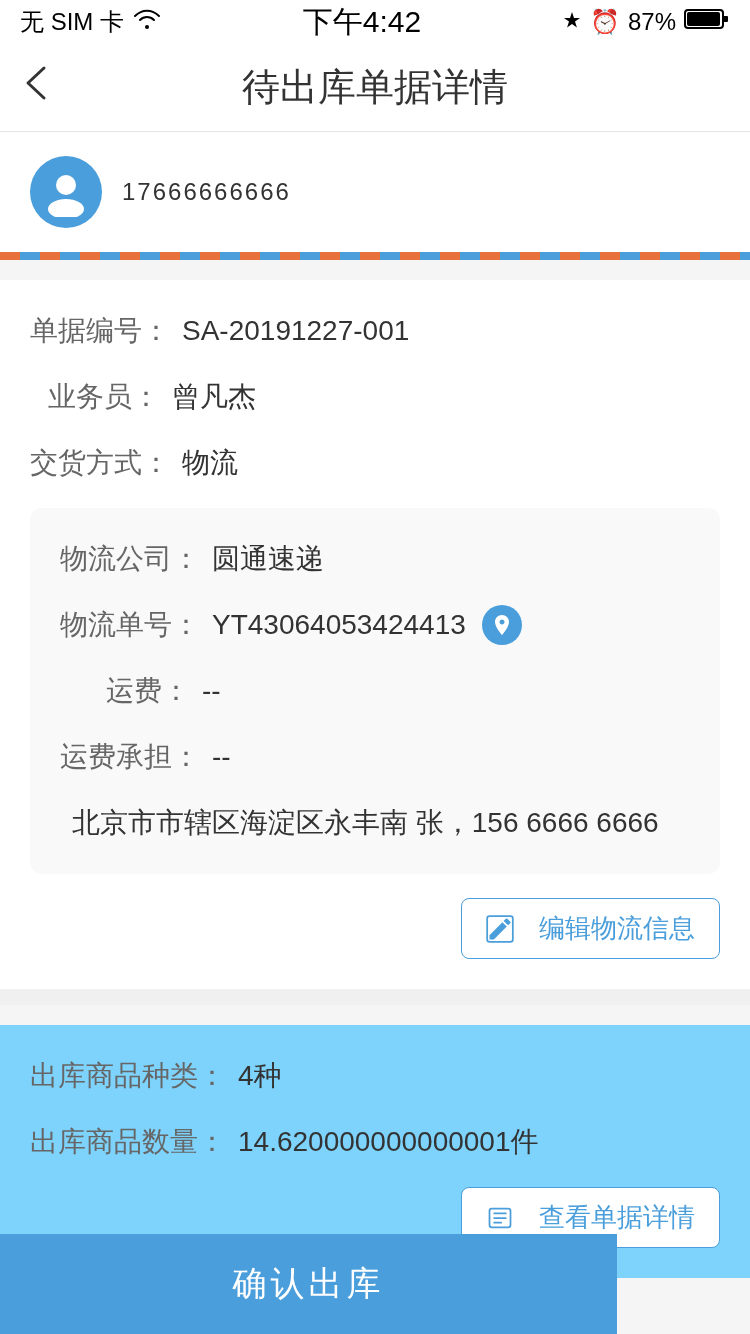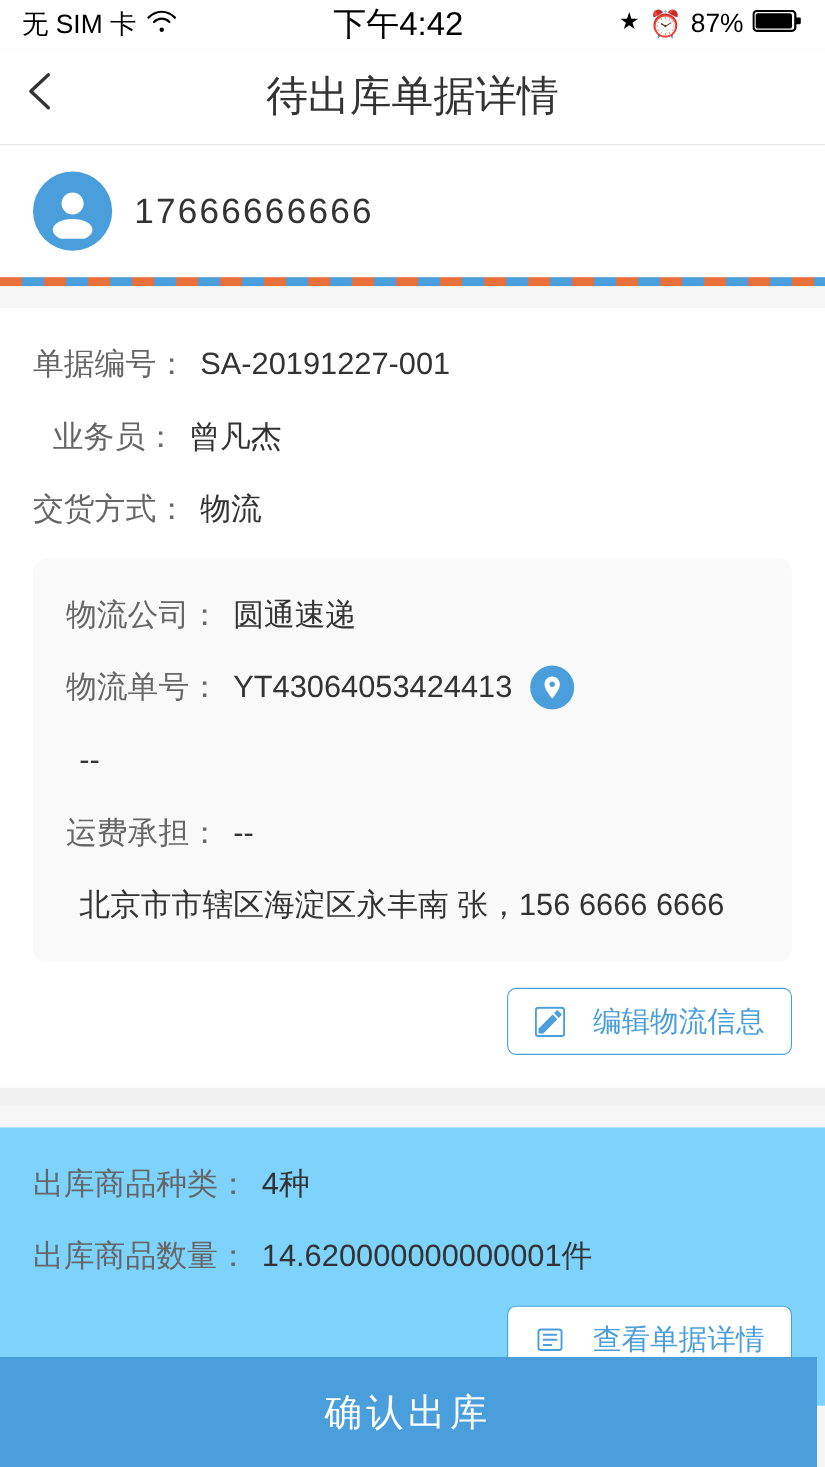--- a/index.html
+++ b/index.html
@@ -71,7 +71,7 @@
     }
     .user-avatar svg { width: 50px; height: 50px; fill: #fff; }
     .user-phone {
-      font-size: 32px;
+      font-size: 24px;
       color: #333;
       font-weight: 400;
       letter-spacing: 2px;

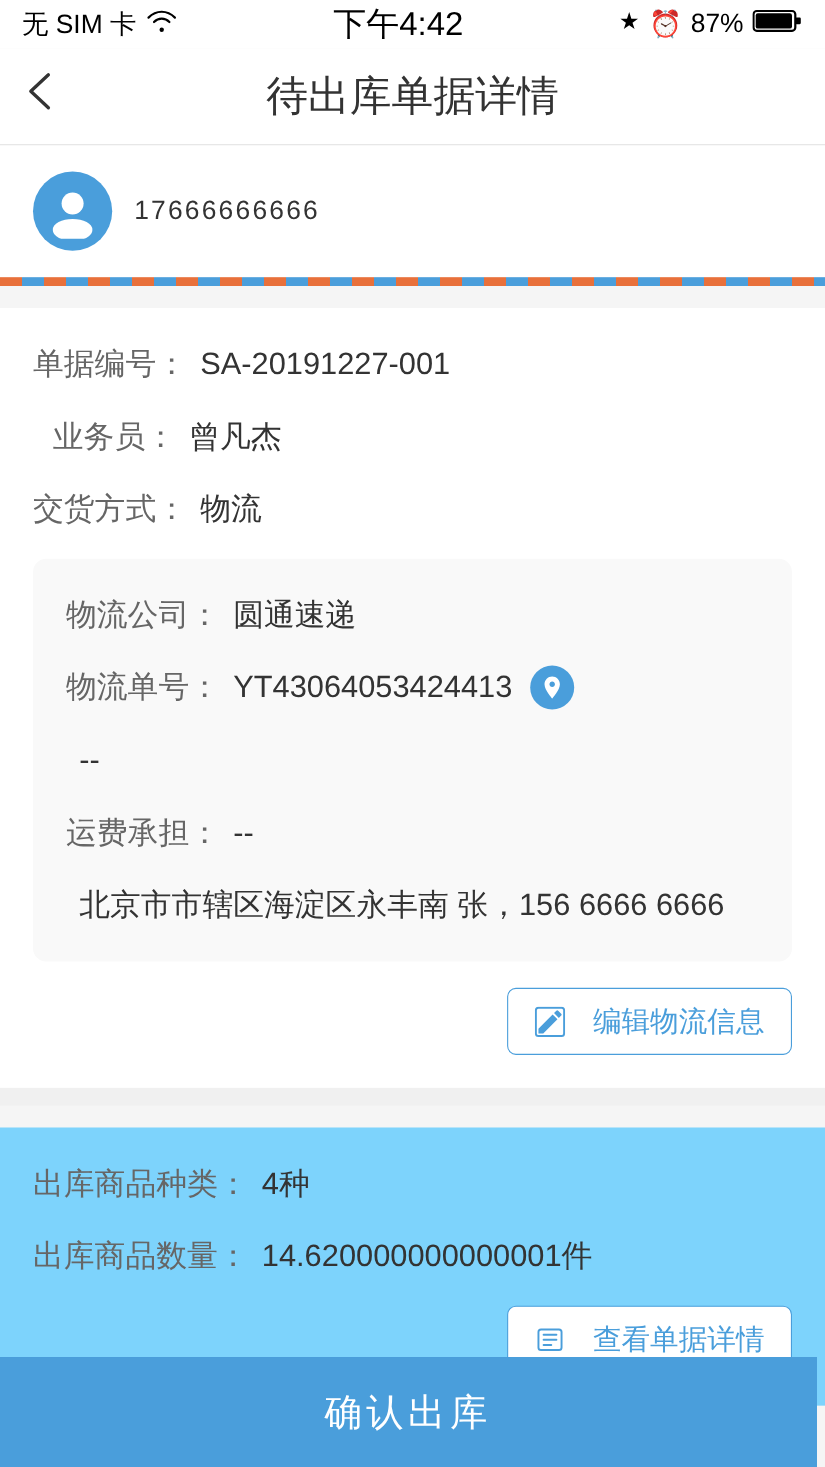--- a/index.html
+++ b/index.html
@@ -306,6 +306,7 @@
       </span>
     </div>
     <div class="logistics-row">
+      <span class="logistics-label">运费：</span>
       <span class="logistics-value">--</span>
     </div>
     <div class="logistics-row">

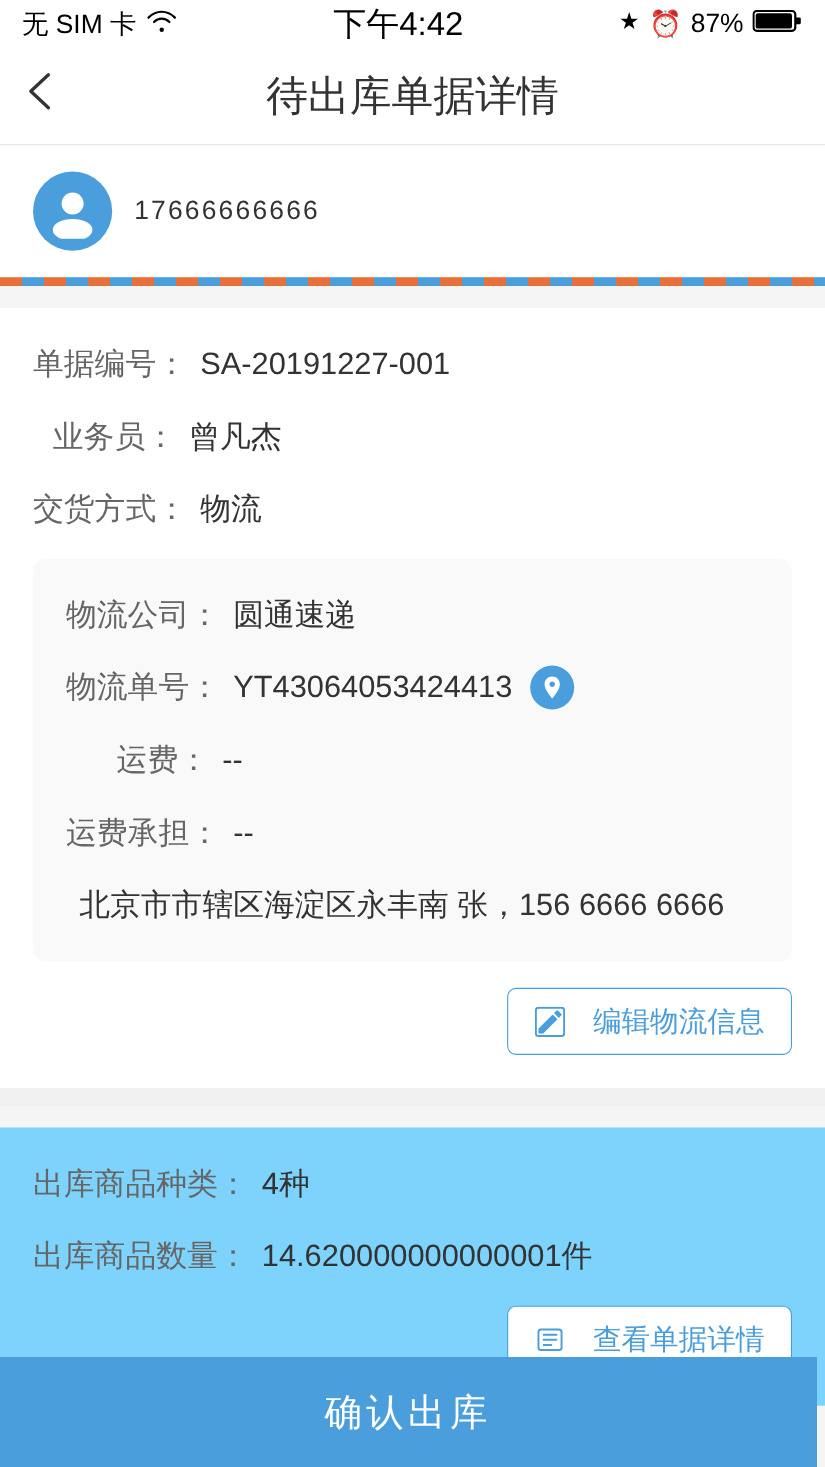--- a/index.html
+++ b/index.html
@@ -198,7 +198,7 @@
       position: fixed;
       bottom: 0;
       left: 0;
-      width: 742px;
+      width: 617px;
       background: #f97316;
       padding: 0;
     }

